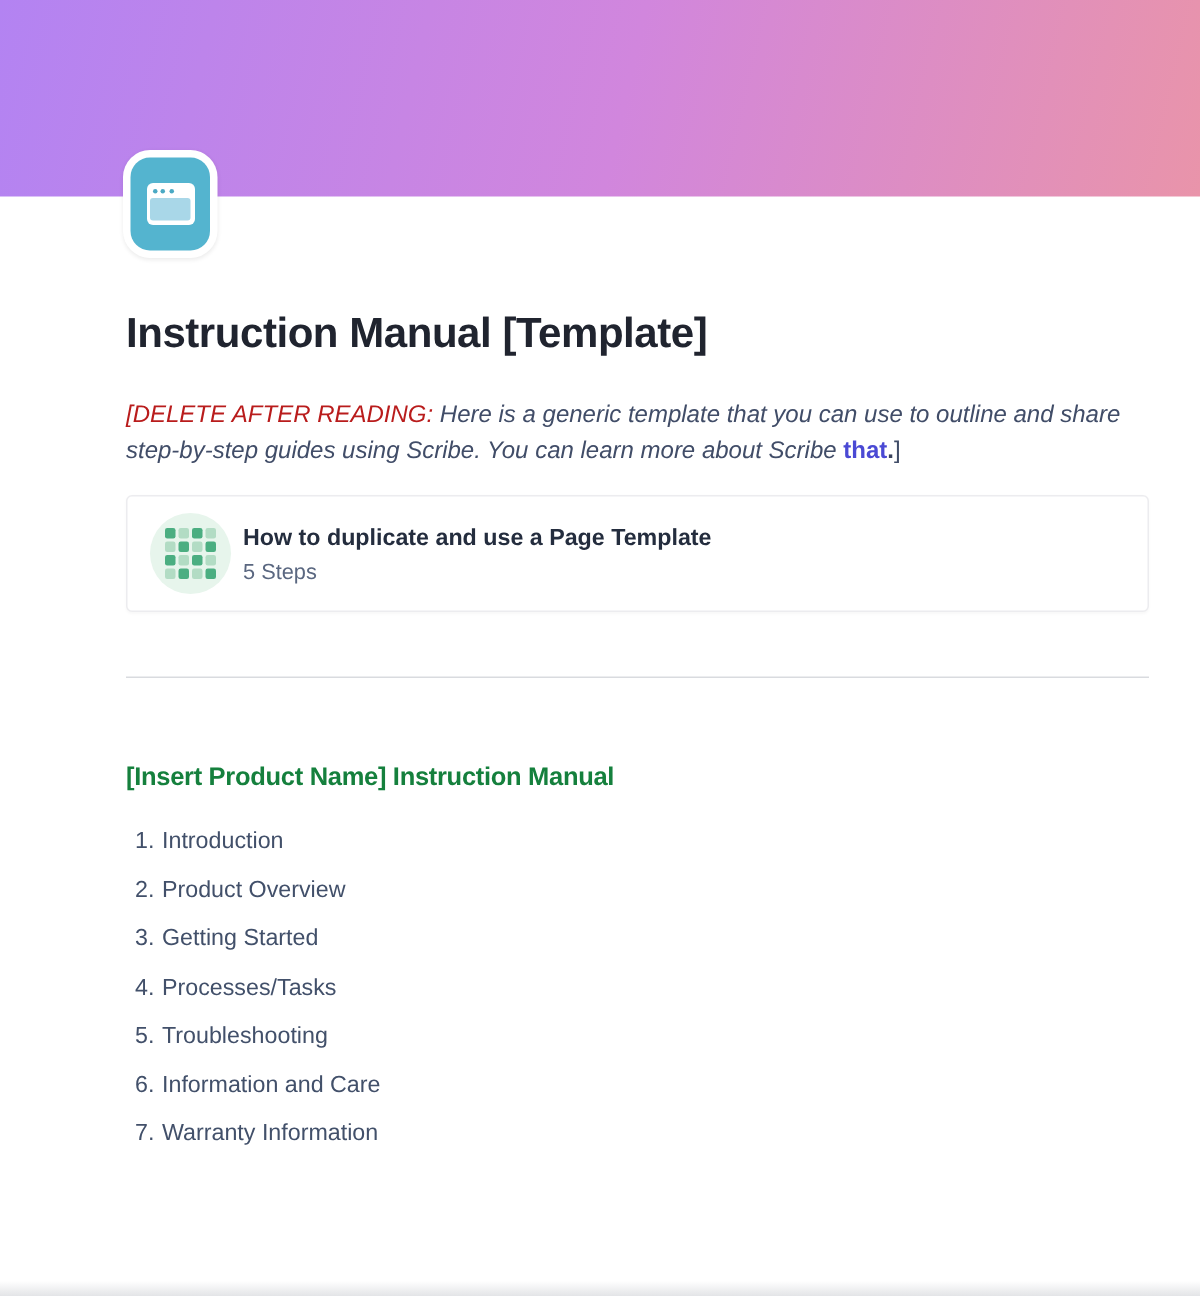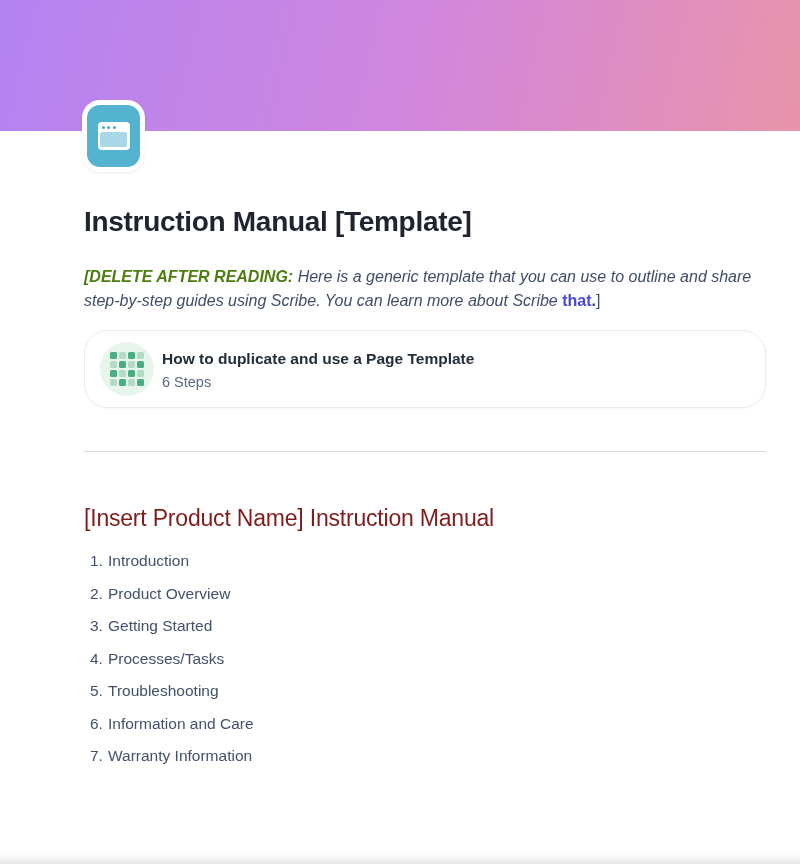--- a/index.html
+++ b/index.html
@@ -74,7 +74,7 @@
     font-style: italic;
     color: #414d68;
   }
-  .note .b { font-weight: bold; color: #4d7c0f; }
+  .note .b { font-weight: normal; color: #b91c1c; }
   .note a.here-link {
     font-weight: bold;
     font-style: normal;

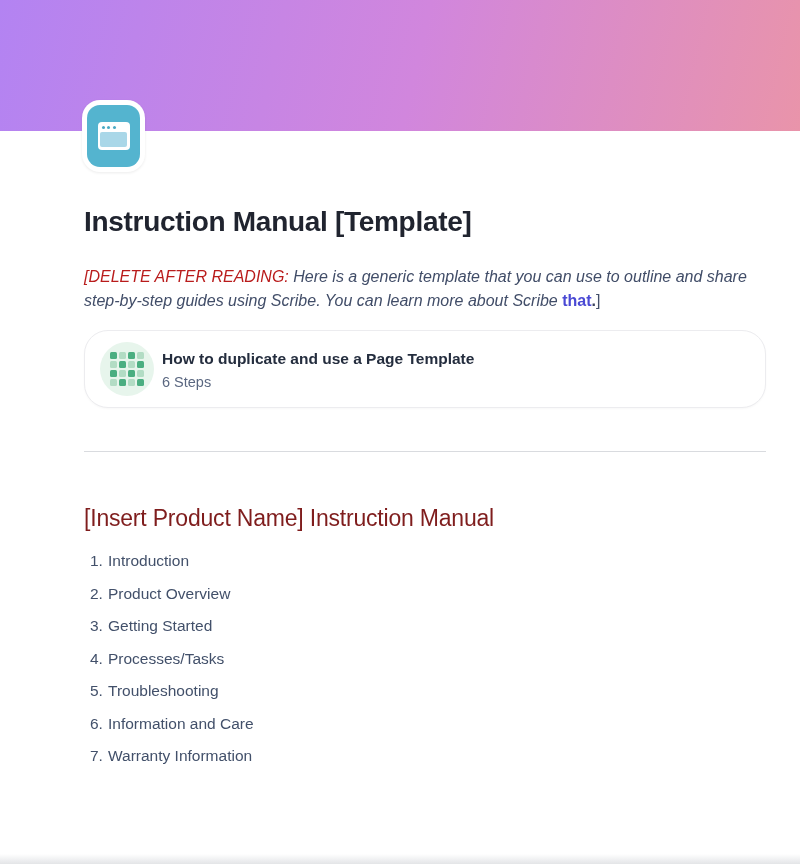--- a/index.html
+++ b/index.html
@@ -98,7 +98,7 @@
     width: 682px;
     height: 78px;
     border: 1px solid #ececef;
-    border-radius: 24px;
+    border-radius: 4px;
     background: #ffffff;
     box-shadow: 0 1px 2px rgba(20,24,40,0.03);
     display: flex;

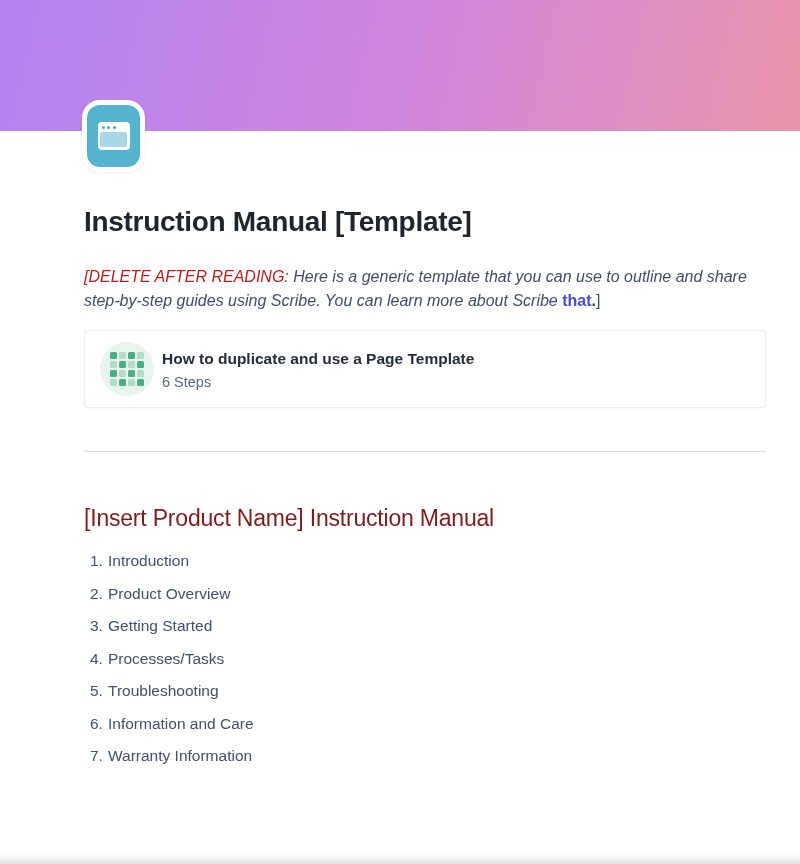--- a/index.html
+++ b/index.html
@@ -229,7 +229,7 @@
     </div>
     <div class="card-text">
       <div class="card-title">How to duplicate and use a Page Template</div>
-      <div class="card-steps">6 Steps</div>
+      <div class="card-steps">5 Steps</div>
     </div>
   </div>
 

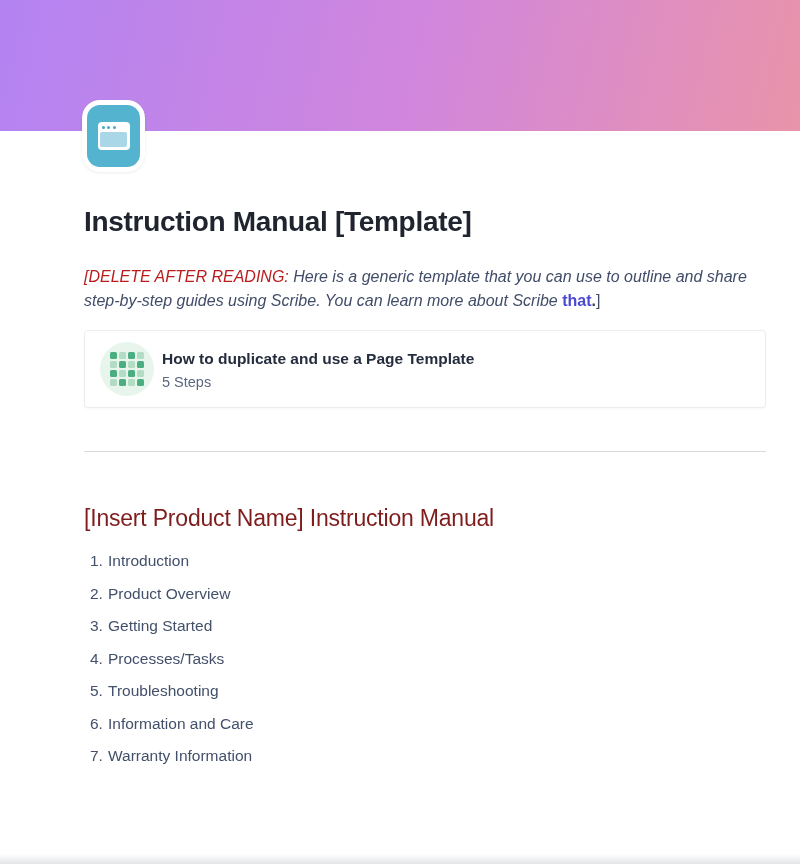--- a/index.html
+++ b/index.html
@@ -143,11 +143,11 @@
 
   h2.section-heading {
     margin: 51px 0 0 0;
-    font-size: 23px;
+    font-size: 17px;
     line-height: 30px;
-    font-weight: normal;
+    font-weight: bold;
     letter-spacing: -0.2px;
-    color: #7f1d1d;
+    color: #15803d;
   }
 
   .toc-title {

